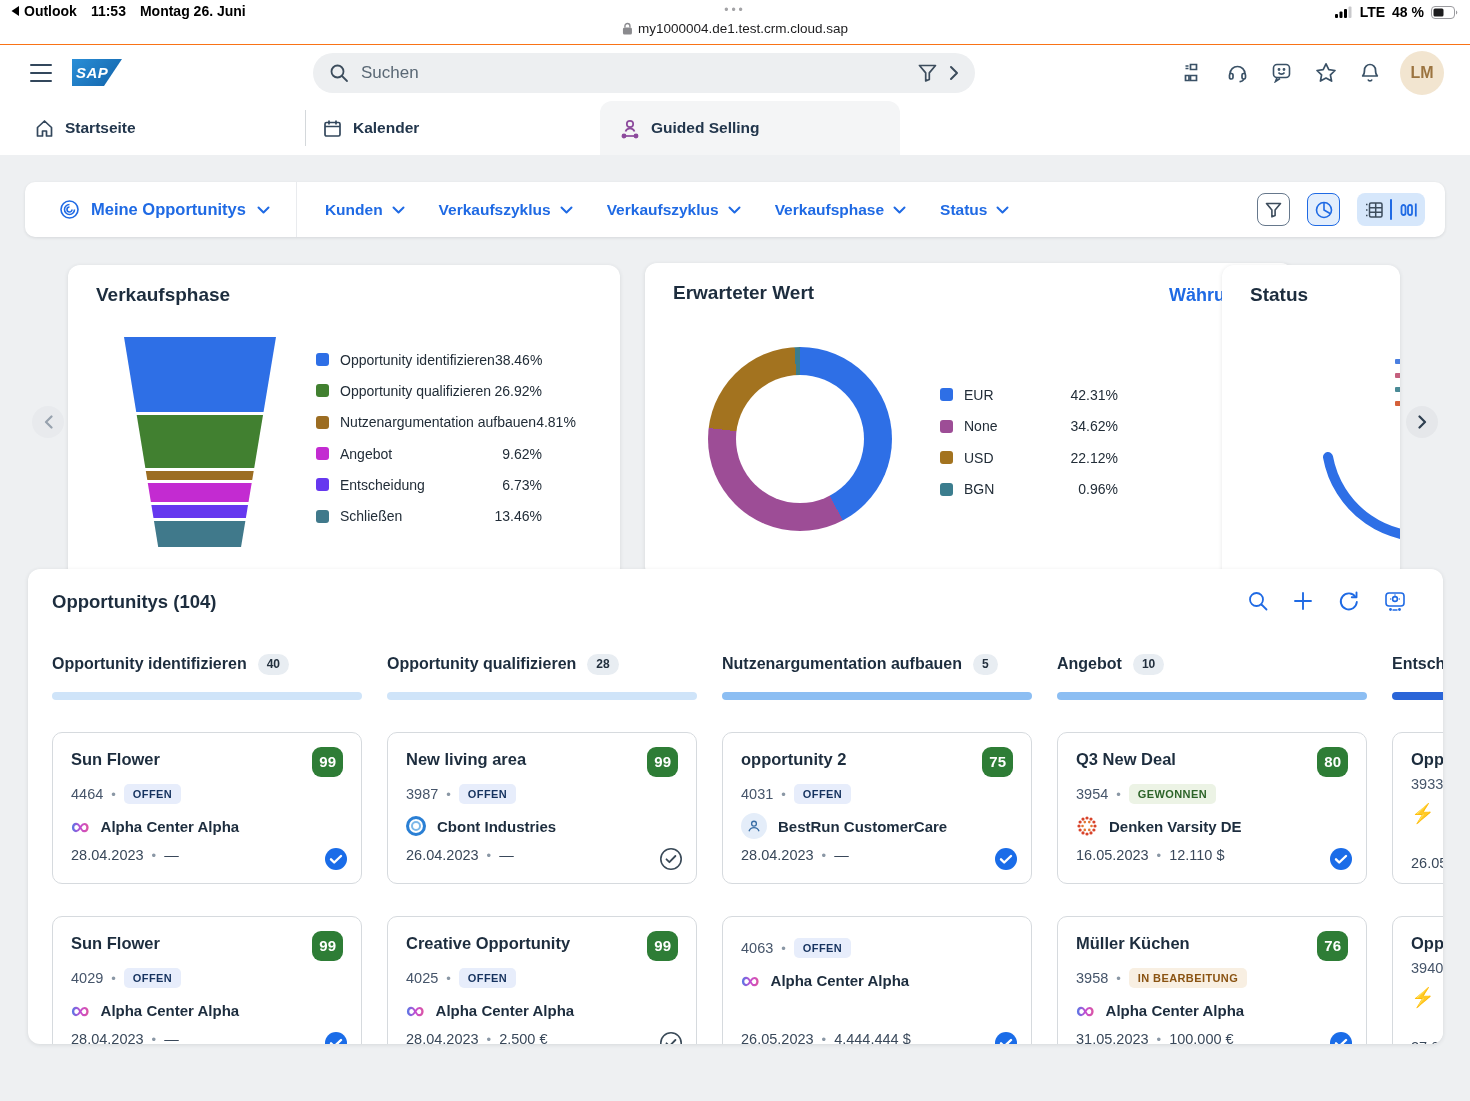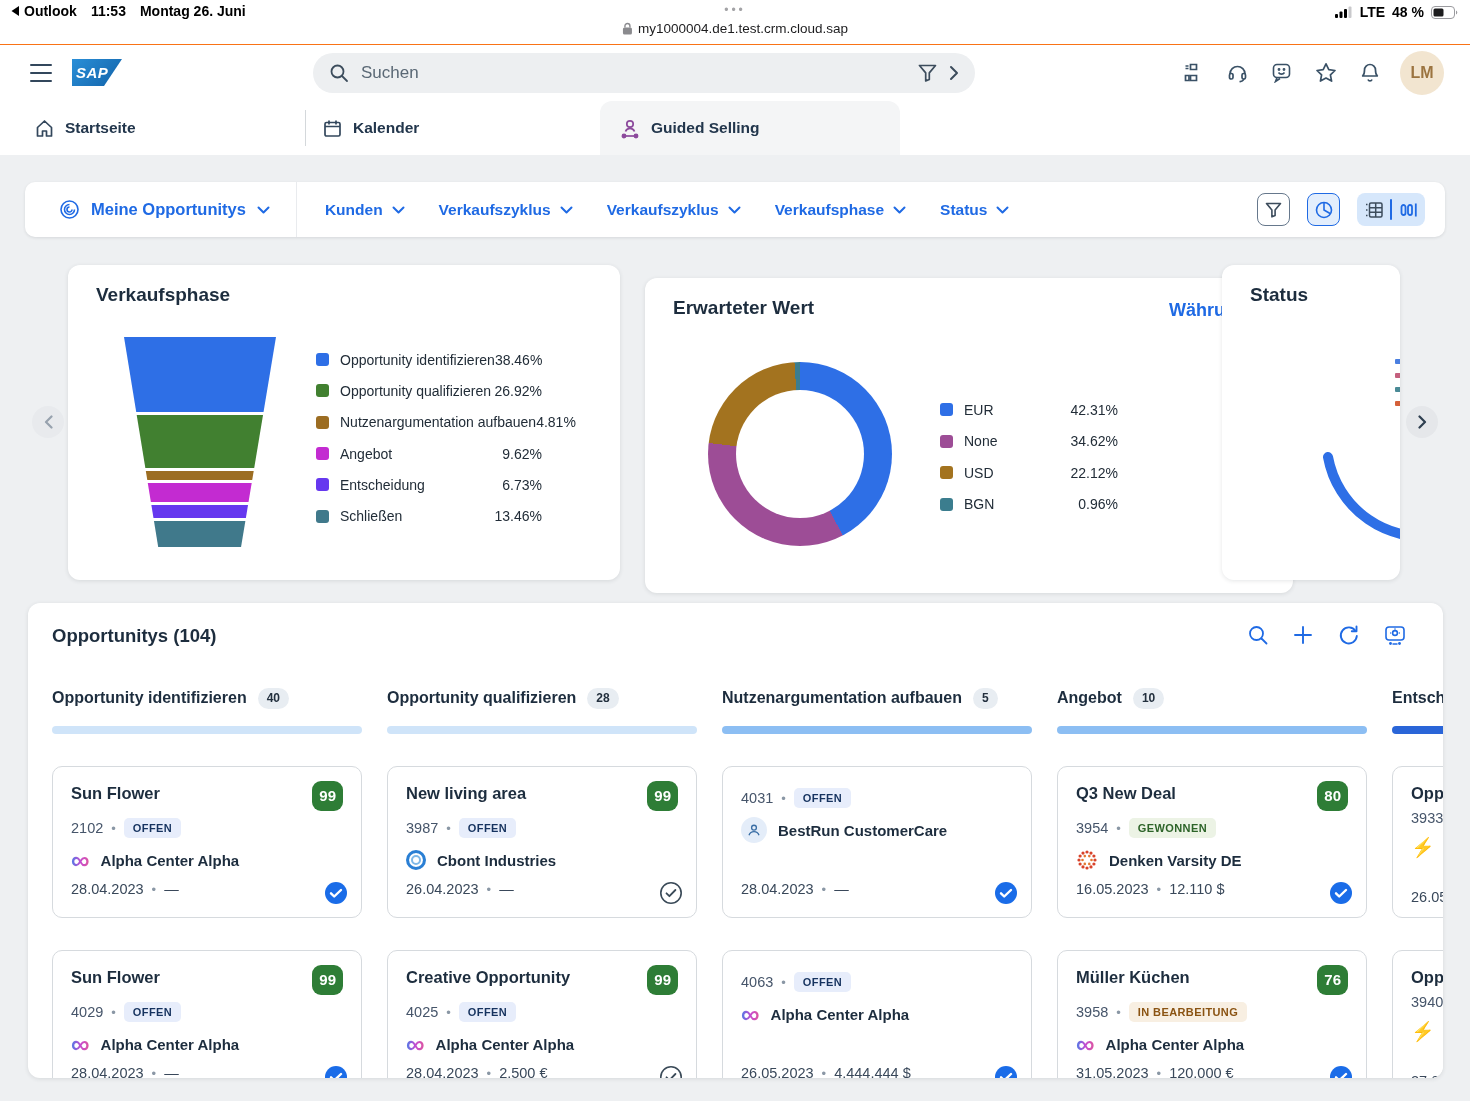--- a/index.html
+++ b/index.html
@@ -48,7 +48,7 @@
   .card{position:absolute;background:#fff;border-radius:12px;box-shadow:0 1px 4px rgba(40,50,60,.12);}
   .card-title{position:absolute;left:28px;top:19px;font-size:19px;font-weight:bold;color:#1d2d3e;}
   #card-funnel{left:68px;top:265px;width:552px;height:315px;}
-  #card-donut{left:645px;top:278px;width:648px;height:315px;}
+  #card-donut{left:645px;top:263px;width:648px;height:315px;}
   #card-status{left:1222px;top:265px;width:178px;height:315px;overflow:hidden;}
   .funnel{position:absolute;left:56px;top:72px;width:152px;height:210px;display:flex;flex-direction:column;gap:3px;clip-path:polygon(0 0,100% 0,77% 100%,22.5% 100%);}
   .legend{position:absolute;display:flex;flex-direction:column;}

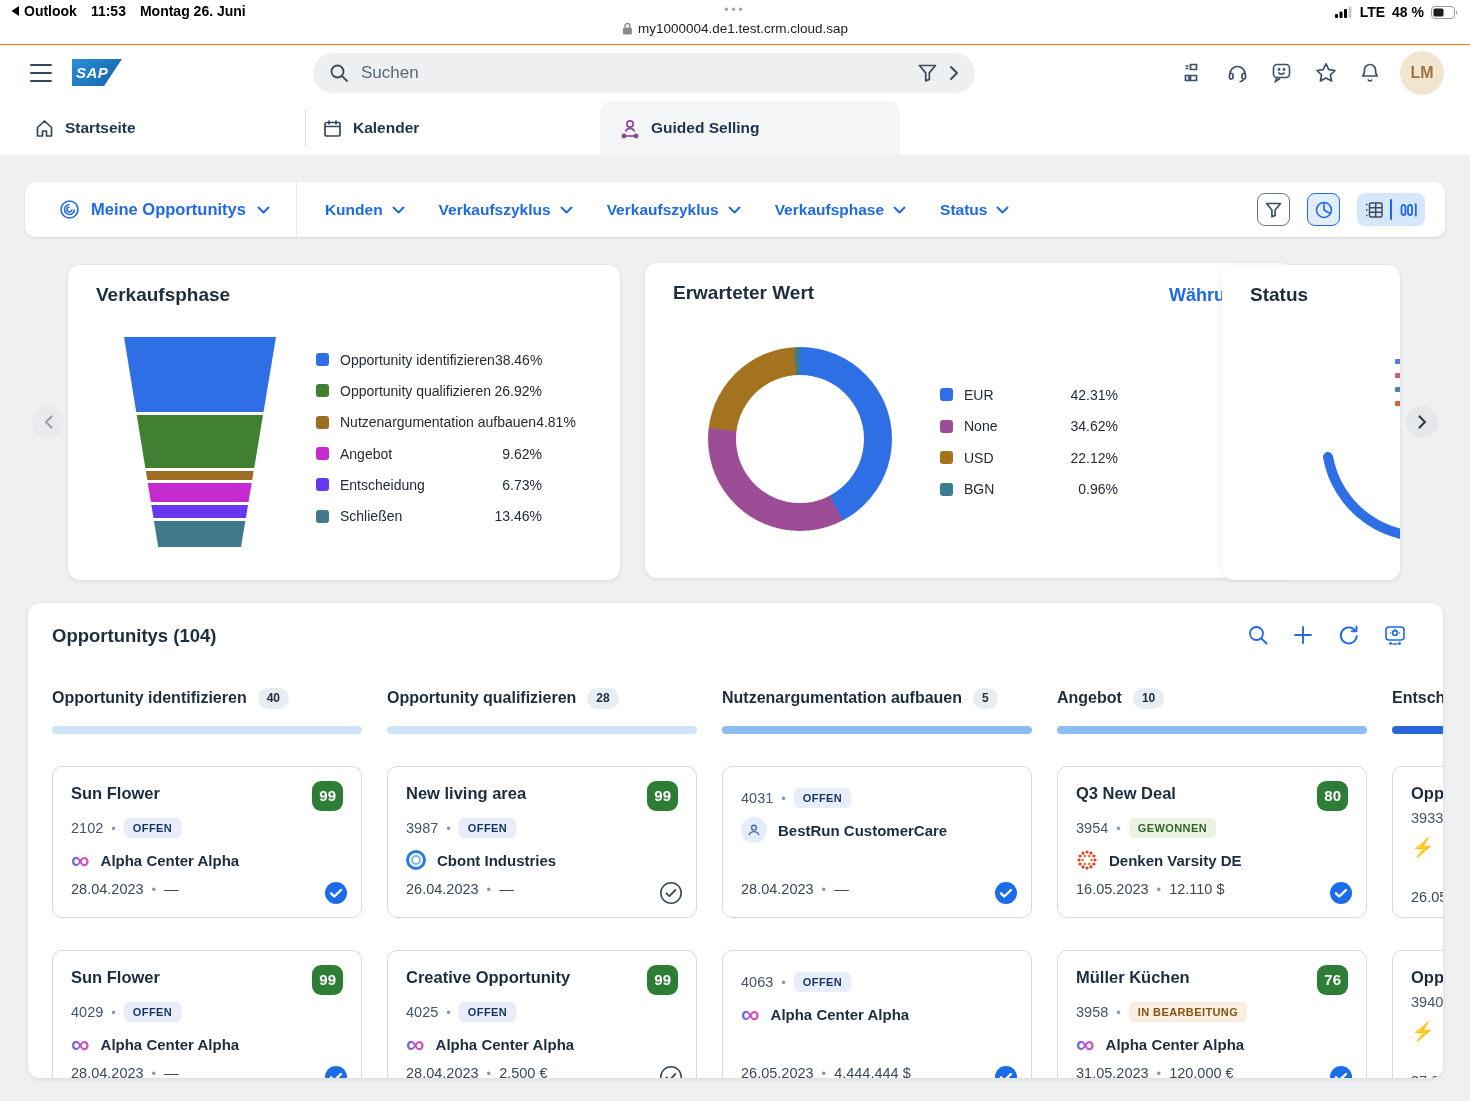--- a/index.html
+++ b/index.html
@@ -70,7 +70,7 @@
   #nav-next{left:1406px;top:406px;background:#e5e7ea;}
 
   
-  .board{position:absolute;left:28px;top:603px;width:1415px;height:475px;background:#fff;border-radius:12px;box-shadow:0 1px 4px rgba(40,50,60,.12);overflow:hidden;}
+  .board{position:absolute;left:28px;top:569px;width:1415px;height:475px;background:#fff;border-radius:12px;box-shadow:0 1px 4px rgba(40,50,60,.12);overflow:hidden;}
   .board-title{position:absolute;left:24px;top:22px;font-size:18.5px;font-weight:bold;color:#1d2d3e;}
   .board-actions{position:absolute;right:36px;top:21px;display:flex;align-items:center;gap:24px;}
   .board-actions svg{display:block;cursor:pointer;}

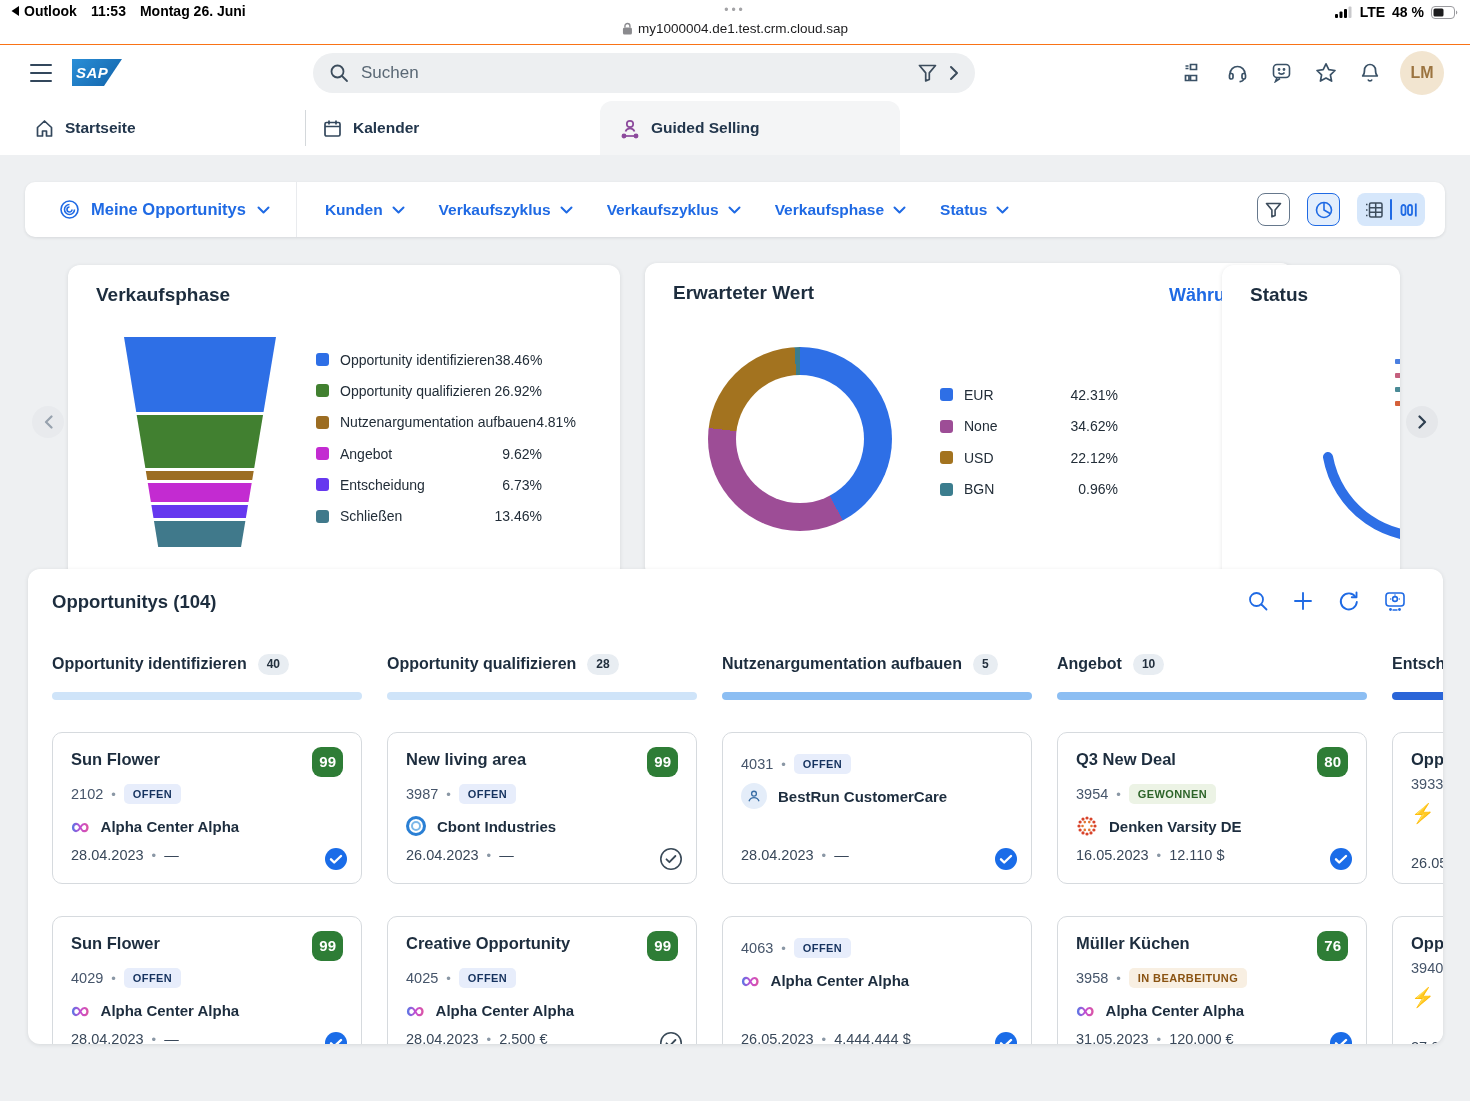--- a/index.html
+++ b/index.html
@@ -548,6 +548,10 @@
         </div>
         <div class="colbar" style="background: rgb(140, 190, 243);"></div>
         <div class="kcard">
+          <div class="krow1">
+            <div class="ktitle">opportunity 2</div>
+            <div class="score score-positive">75</div>
+          </div>
           <div class="krow2">
             <span class="kid">4031</span>
             <span class="kdot">•</span>

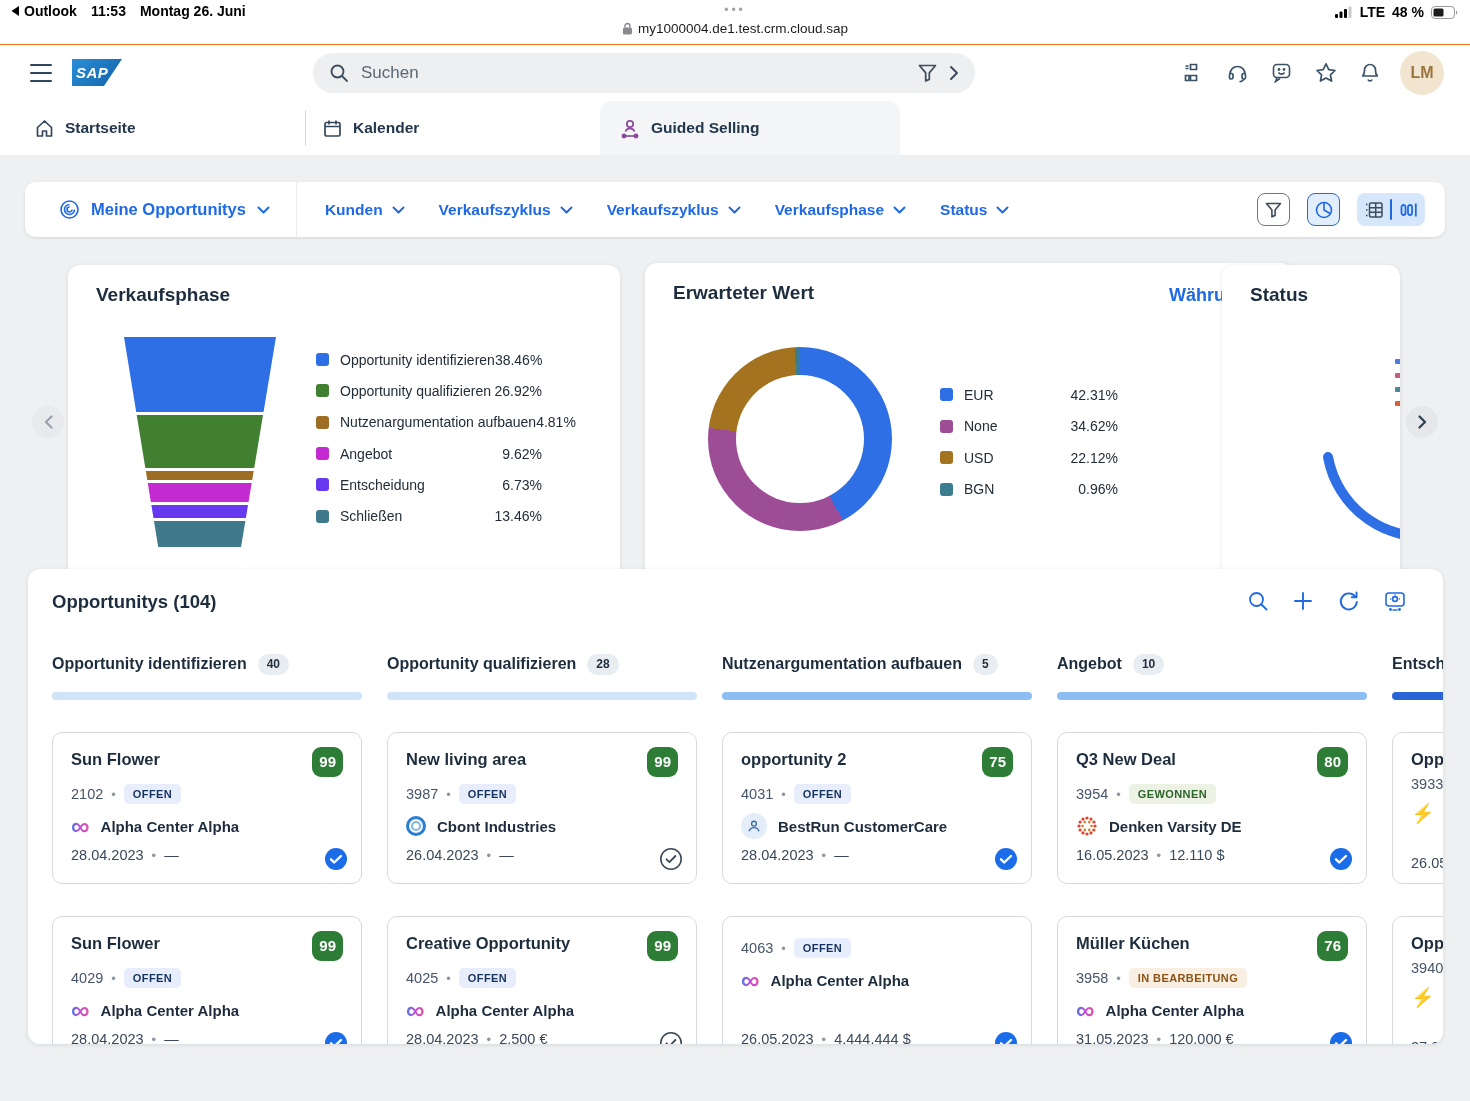--- a/index.html
+++ b/index.html
@@ -435,7 +435,7 @@
             <div class="score score-positive">99</div>
           </div>
           <div class="krow2">
-            <span class="kid">2102</span>
+            <span class="kid">4464</span>
             <span class="kdot">•</span>
             <span class="pill pill-open">OFFEN</span>
           </div>

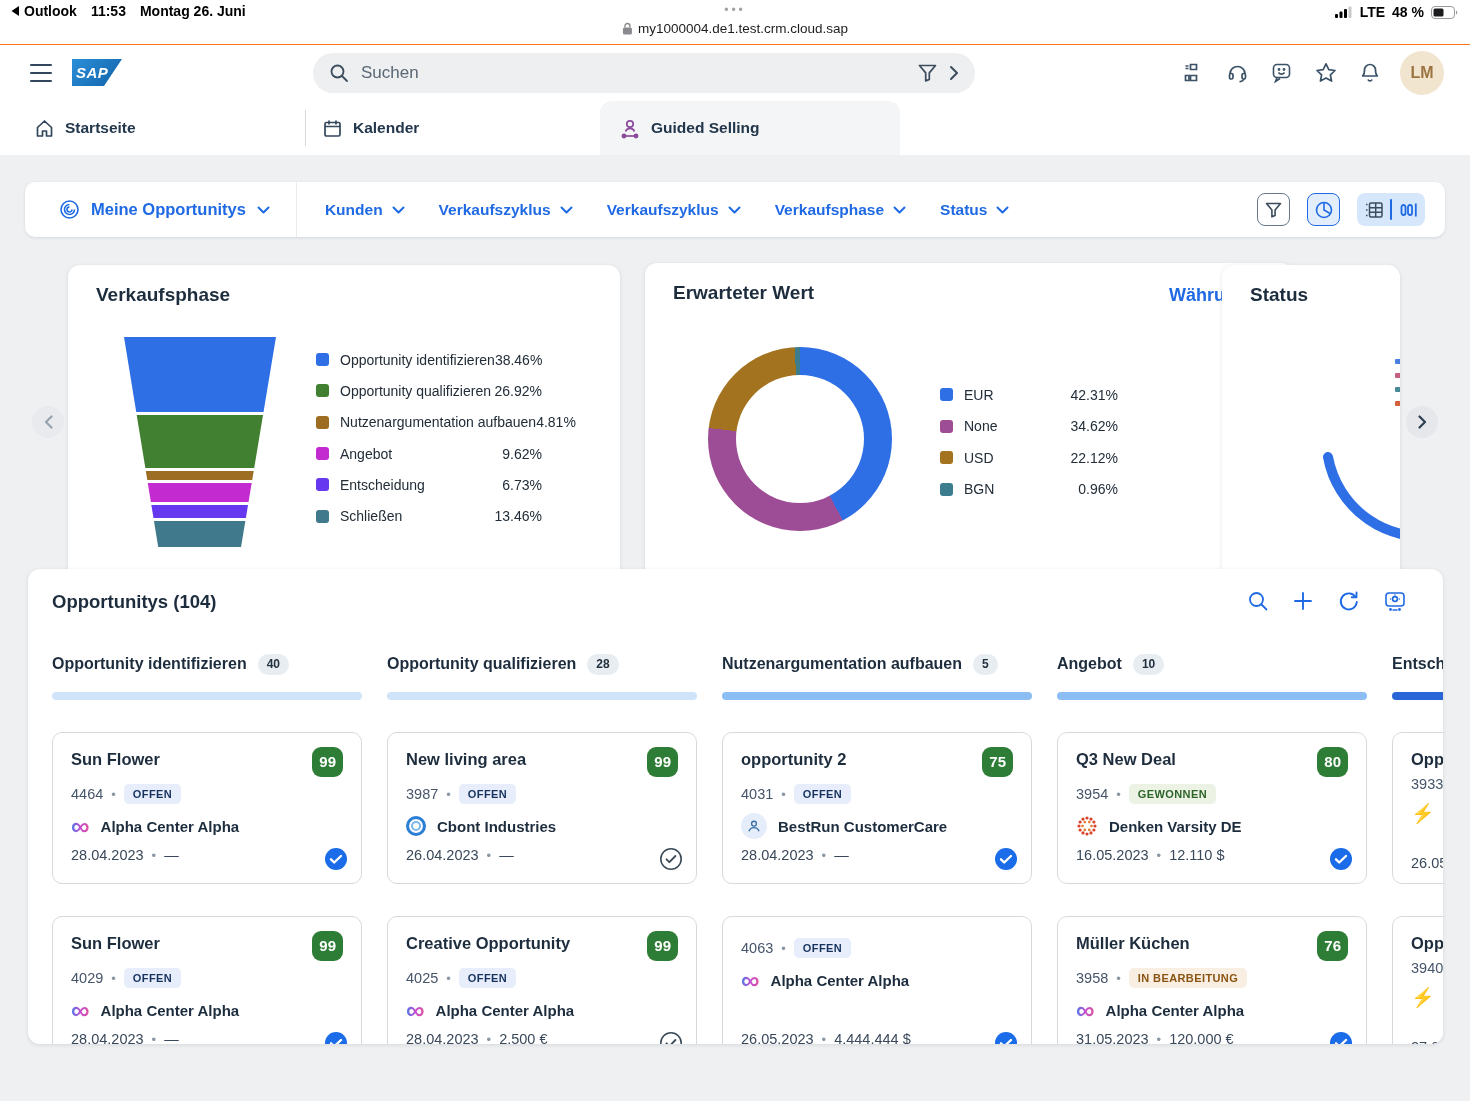--- a/index.html
+++ b/index.html
@@ -676,7 +676,7 @@
             <span class="kmeta">
               <span>31.05.2023</span>
               <span class="kdot">•</span>
-              <span>120.000 €</span>
+              <span>100.000 €</span>
             </span>
             <svg width="24" height="24" viewBox="0 0 24 24">
               <circle cx="12" cy="12" r="11" fill="#1a6ce8"></circle>

